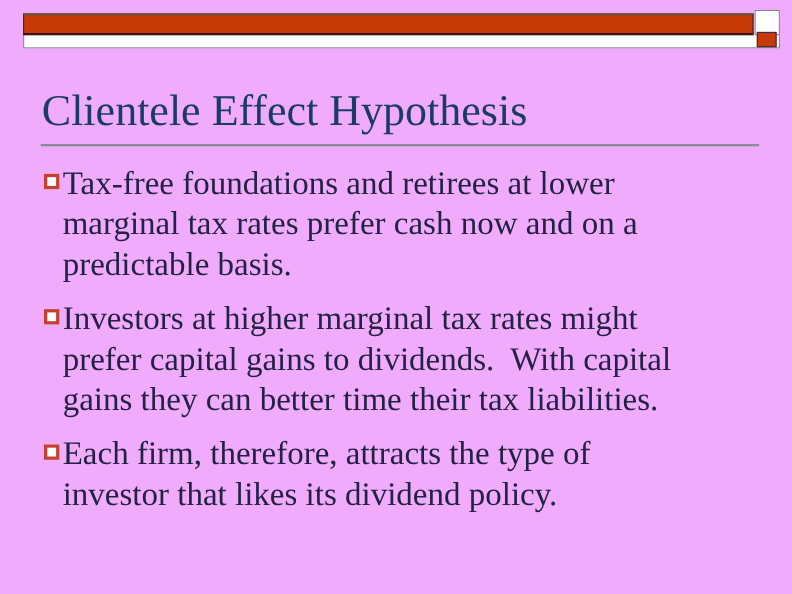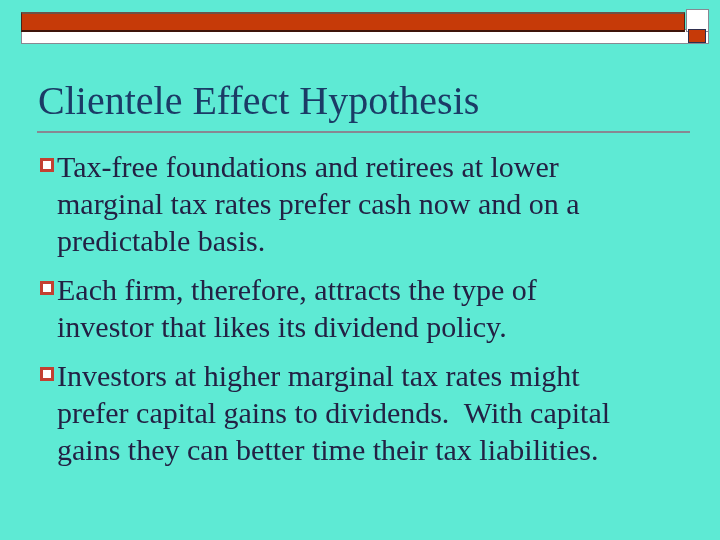--- a/index.html
+++ b/index.html
@@ -11,7 +11,7 @@
     position: relative;
     width: 720px;
     height: 540px;
-    background: #5eead4;
+    background: #f0abfc;
     overflow: hidden;
     font-family: "Liberation Serif", "DejaVu Serif", serif;
   }

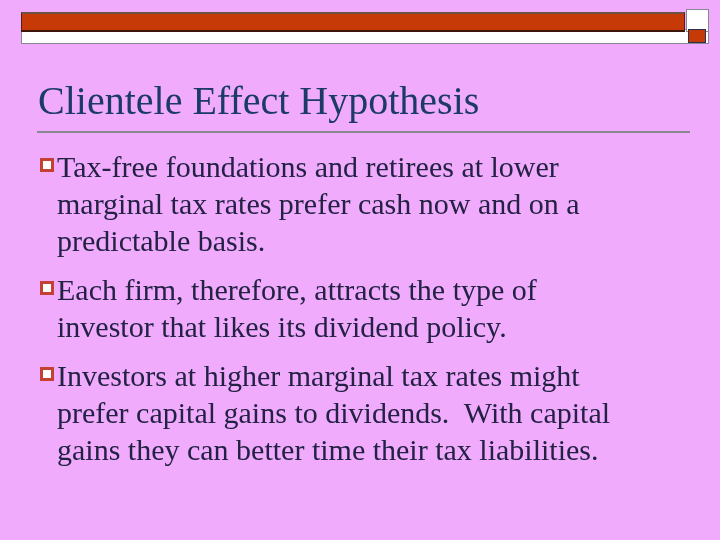--- a/index.html
+++ b/index.html
@@ -136,14 +136,14 @@
     </li>
     <li class="bullet-item">
       <span class="bullet-square"></span>
-      <span class="bullet-text">Each firm, therefore, attracts the type of
-investor that likes its dividend policy.</span>
+      <span class="bullet-text">Investors at higher marginal tax rates might
+prefer capital gains to dividends.  With capital
+gains they can better time their tax liabilities.</span>
     </li>
     <li class="bullet-item">
       <span class="bullet-square"></span>
-      <span class="bullet-text">Investors at higher marginal tax rates might
-prefer capital gains to dividends.  With capital
-gains they can better time their tax liabilities.</span>
+      <span class="bullet-text">Each firm, therefore, attracts the type of
+investor that likes its dividend policy.</span>
     </li>
   </ul>
 

